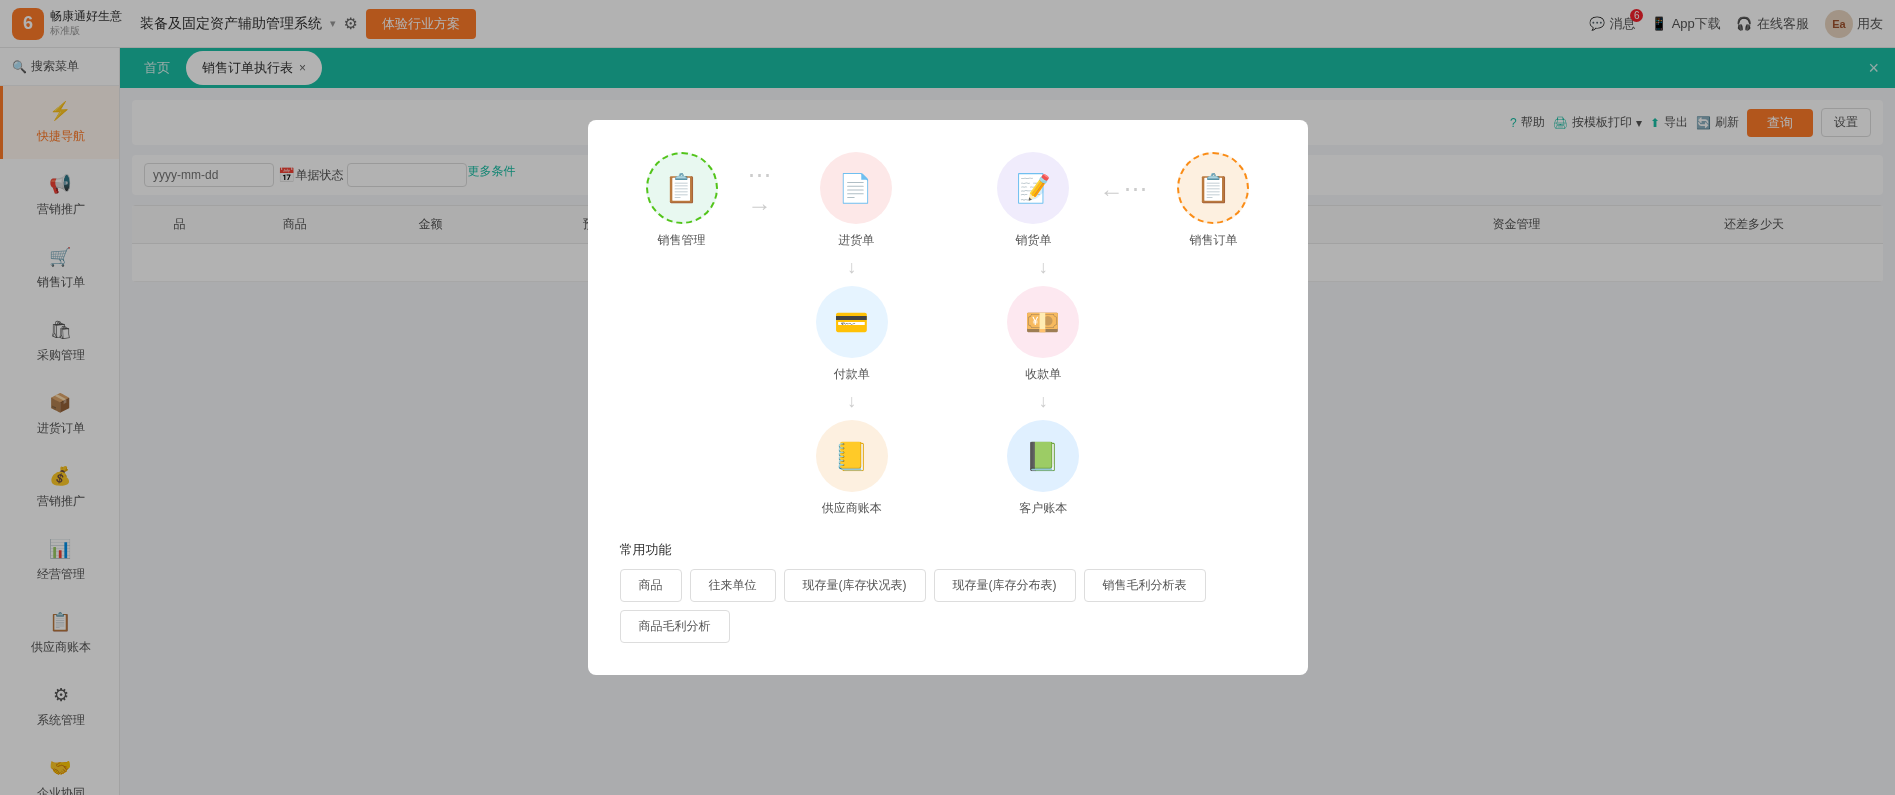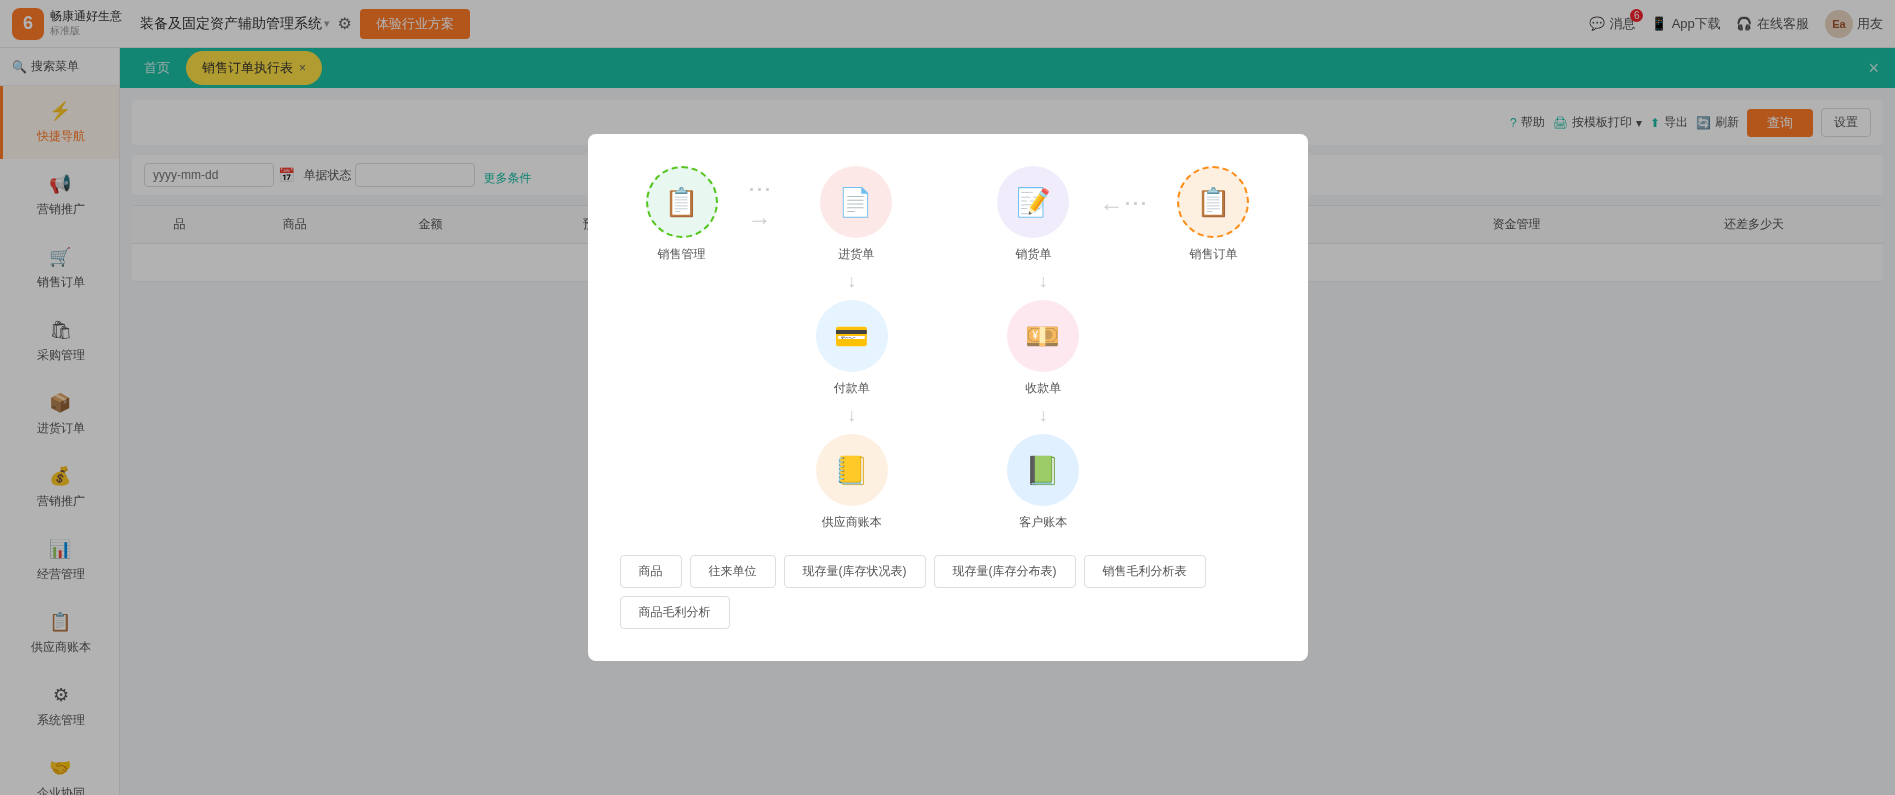--- a/index.html
+++ b/index.html
@@ -19,7 +19,7 @@
     .logo-text { font-size: 12px; color: #333; line-height: 1.3; }
     .logo-sub { font-size: 10px; color: #999; }
     .system-title { font-size: 14px; color: #333; flex: 1; }
-    .system-title-wrap { display: flex; align-items: center; gap: 2px; }
+    .system-title-wrap { display: flex; align-items: center; gap: 8px; }
     .dropdown-arrow { color: #999; font-size: 11px; }
     .settings-icon { color: #666; font-size: 16px; cursor: pointer; }
     .trial-btn {

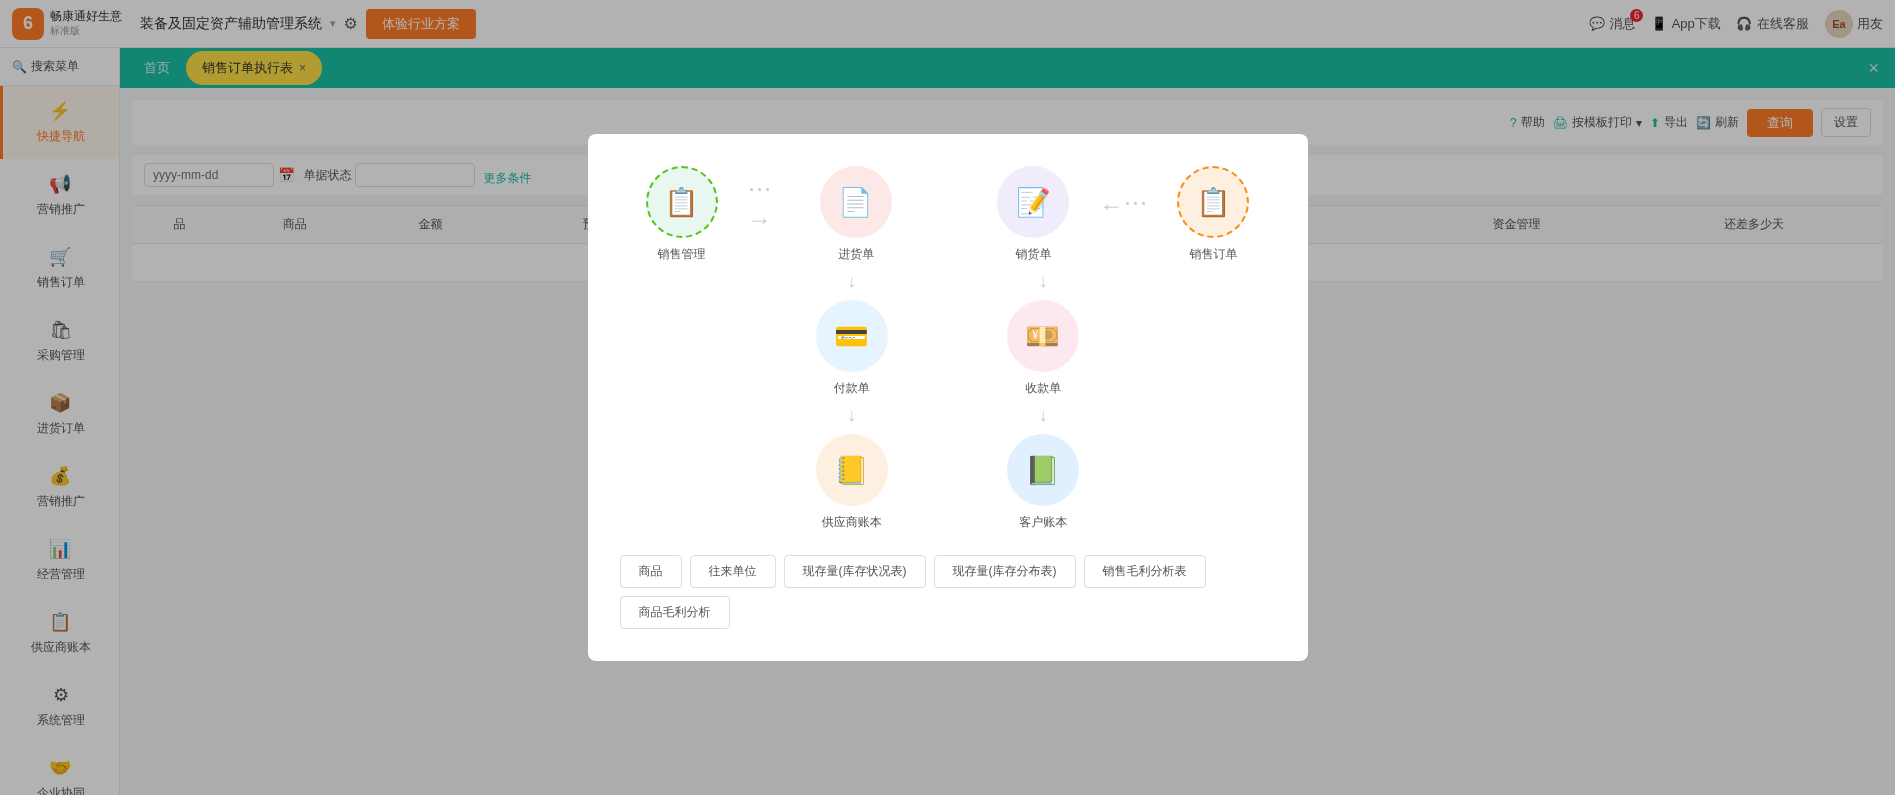--- a/index.html
+++ b/index.html
@@ -62,7 +62,7 @@
       padding: 8px 16px; font-size: 13px; cursor: pointer; color: rgba(255,255,255,0.85);
       border-radius: 4px 4px 0 0; display: flex; align-items: center; gap: 6px;
     }
-    .tab-item.active { background: #fde047; color: #333; border-radius: 17px; }
+    .tab-item.active { background: #ffffff; color: #333; border-radius: 17px; }
     .tab-close { font-size: 12px; color: #666; cursor: pointer; }
     .win-close { margin-left: auto; color: rgba(255,255,255,0.8); font-size: 18px; cursor: pointer; padding: 0 8px; }
 

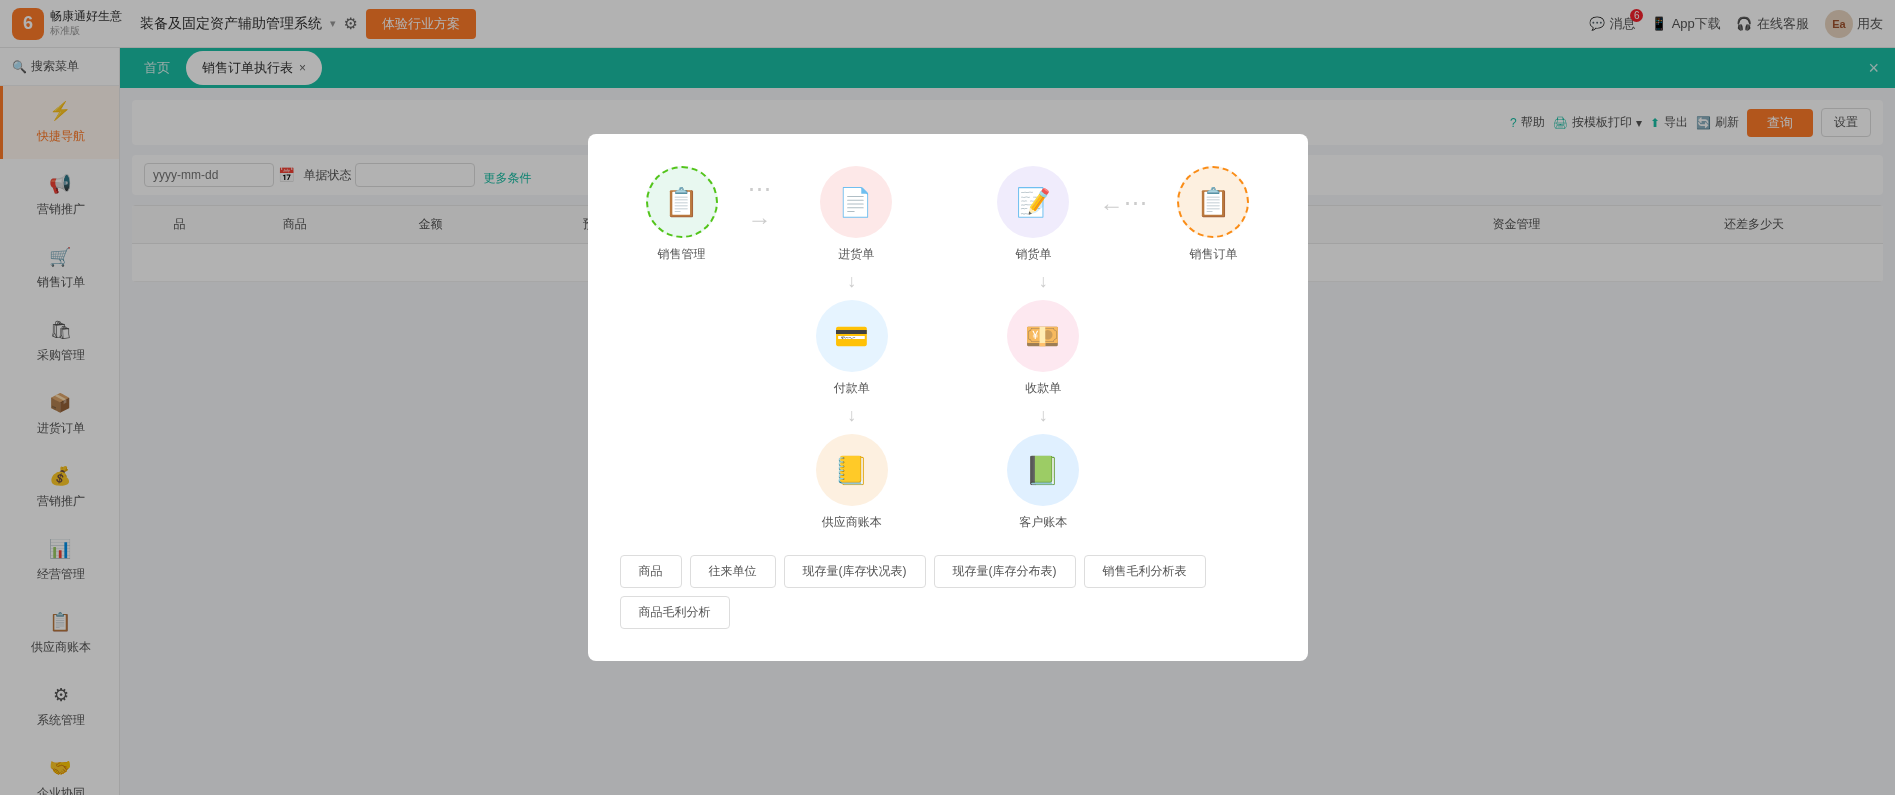--- a/index.html
+++ b/index.html
@@ -81,7 +81,7 @@
 
     
     .filter-row {
-      display: flex; align-items: flex-end; gap: 8px; margin-bottom: 10px;
+      display: flex; align-items: flex-start; margin-bottom: 10px;
       background: #fff; padding: 8px 12px; border-radius: 4px; flex-wrap: wrap;
     }
     .filter-input {

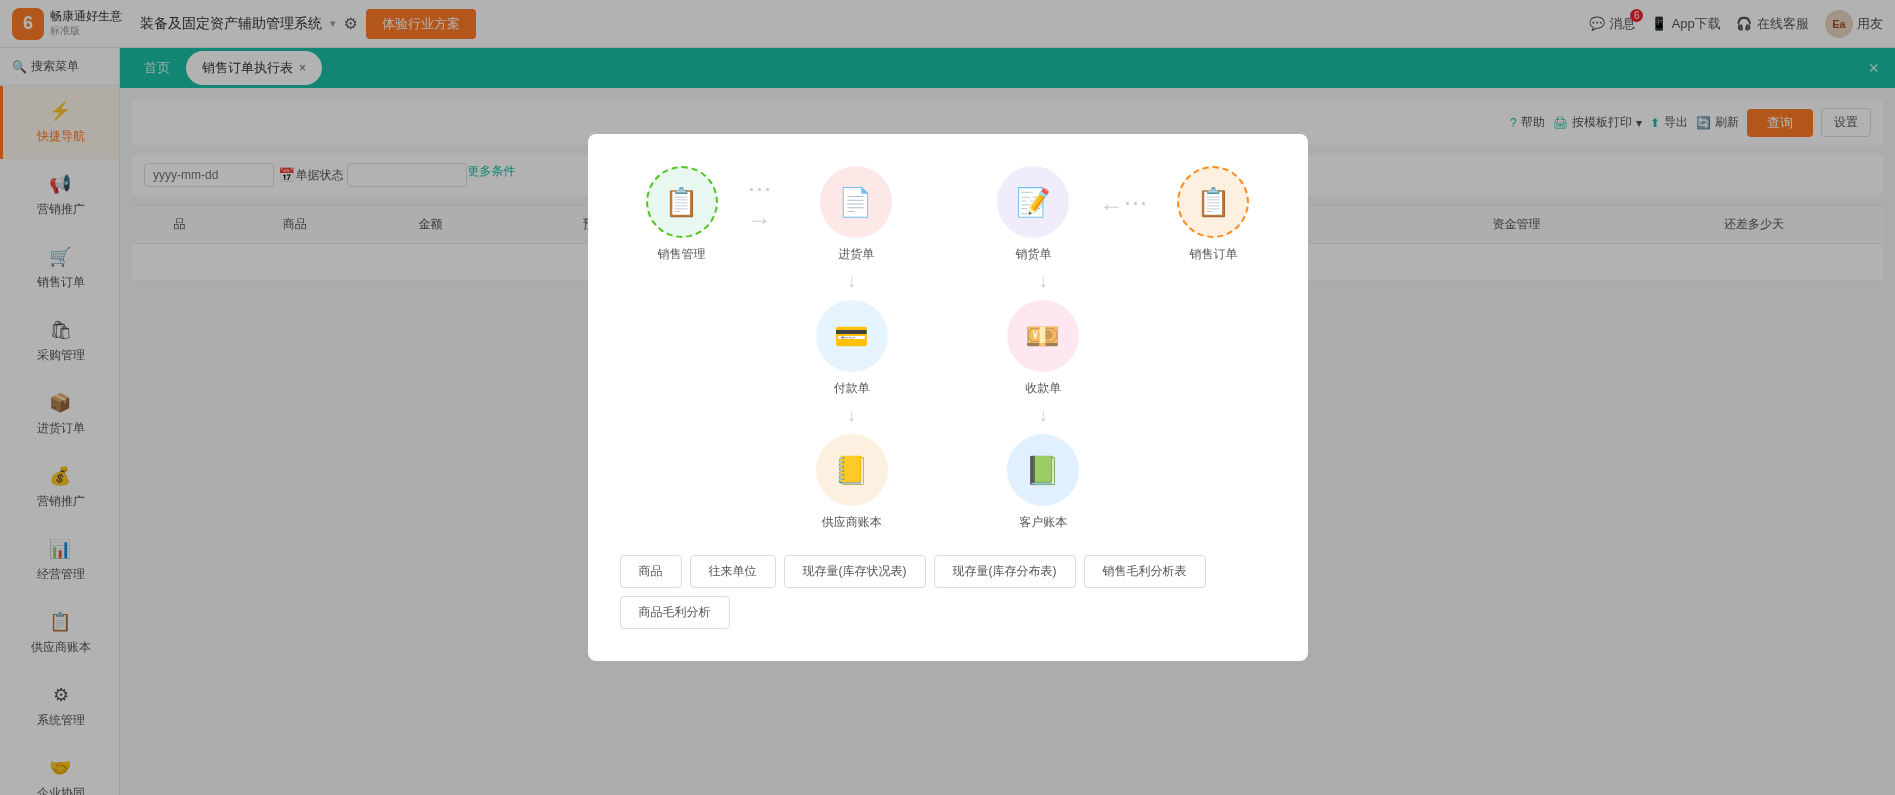--- a/index.html
+++ b/index.html
@@ -445,6 +445,7 @@
     </div>
 
     <div class="common-func">
+      <div class="common-func-title">常用功能</div>
       <div class="func-buttons">
         <button class="func-btn">商品</button>
         <button class="func-btn">往来单位</button>

